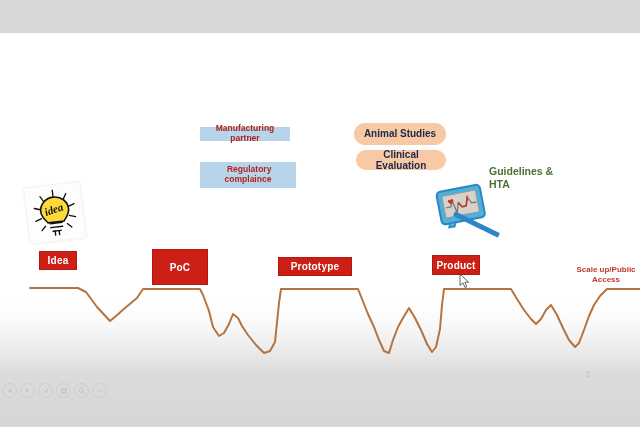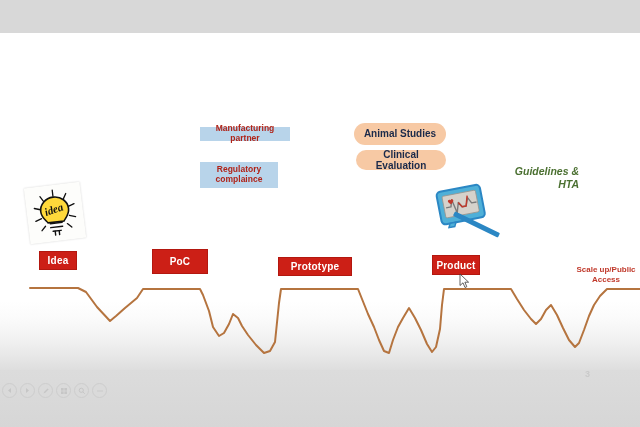--- a/index.html
+++ b/index.html
@@ -262,7 +262,7 @@
 partner</span>
     </div>
 
-    <div class="box box-blue" style="left:200px; top:129px; width:78px; height:26px;">
+    <div class="box box-blue" style="left:200px; top:129px; width:96px; height:26px;text-align:right;">
       <span>Regulatory
 complaince</span>
     </div>

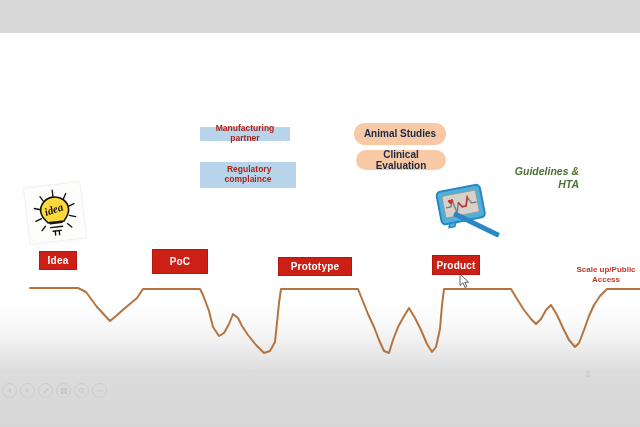--- a/index.html
+++ b/index.html
@@ -89,10 +89,9 @@
     color: #4b7031;
     font-size: 10.5px;
     font-weight: 700;
-    text-align: right;
+    text-align: left;
     line-height: 1.25;
     white-space: pre-line;
-    font-style: italic;
   }
 
   .text-red-plain {

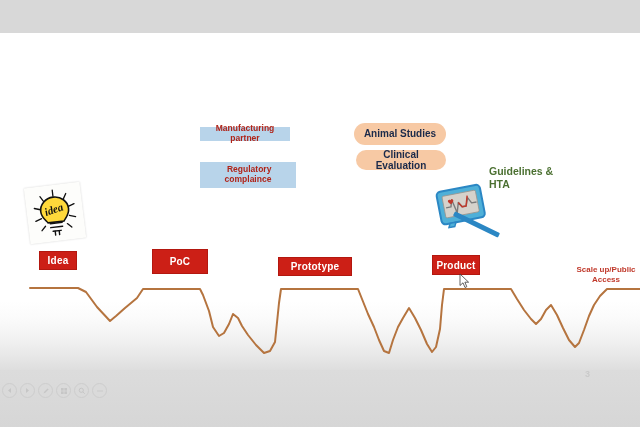--- a/index.html
+++ b/index.html
@@ -284,7 +284,7 @@
       <span>Idea</span>
     </div>
 
-    <div class="chip" style="left:152px; top:216px; width:56px; height:25px;">
+    <div class="chip" style="left:152px; top:216px; width:56px; height:36px;">
       <span>PoC</span>
     </div>
 

